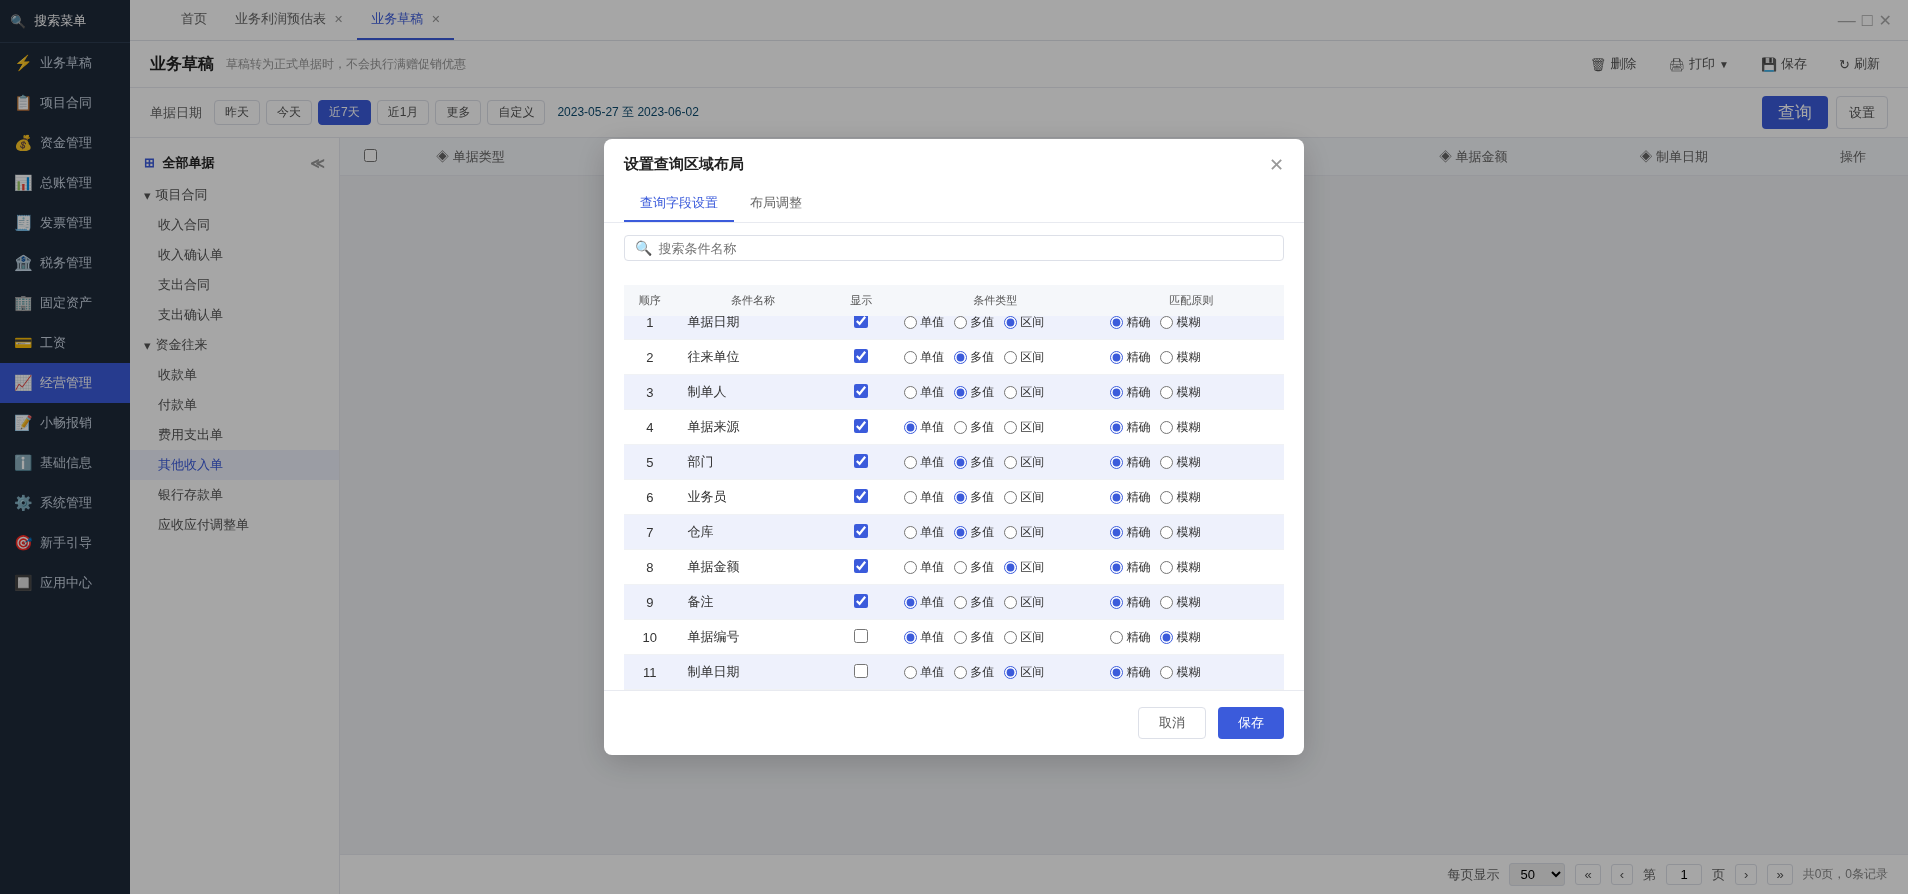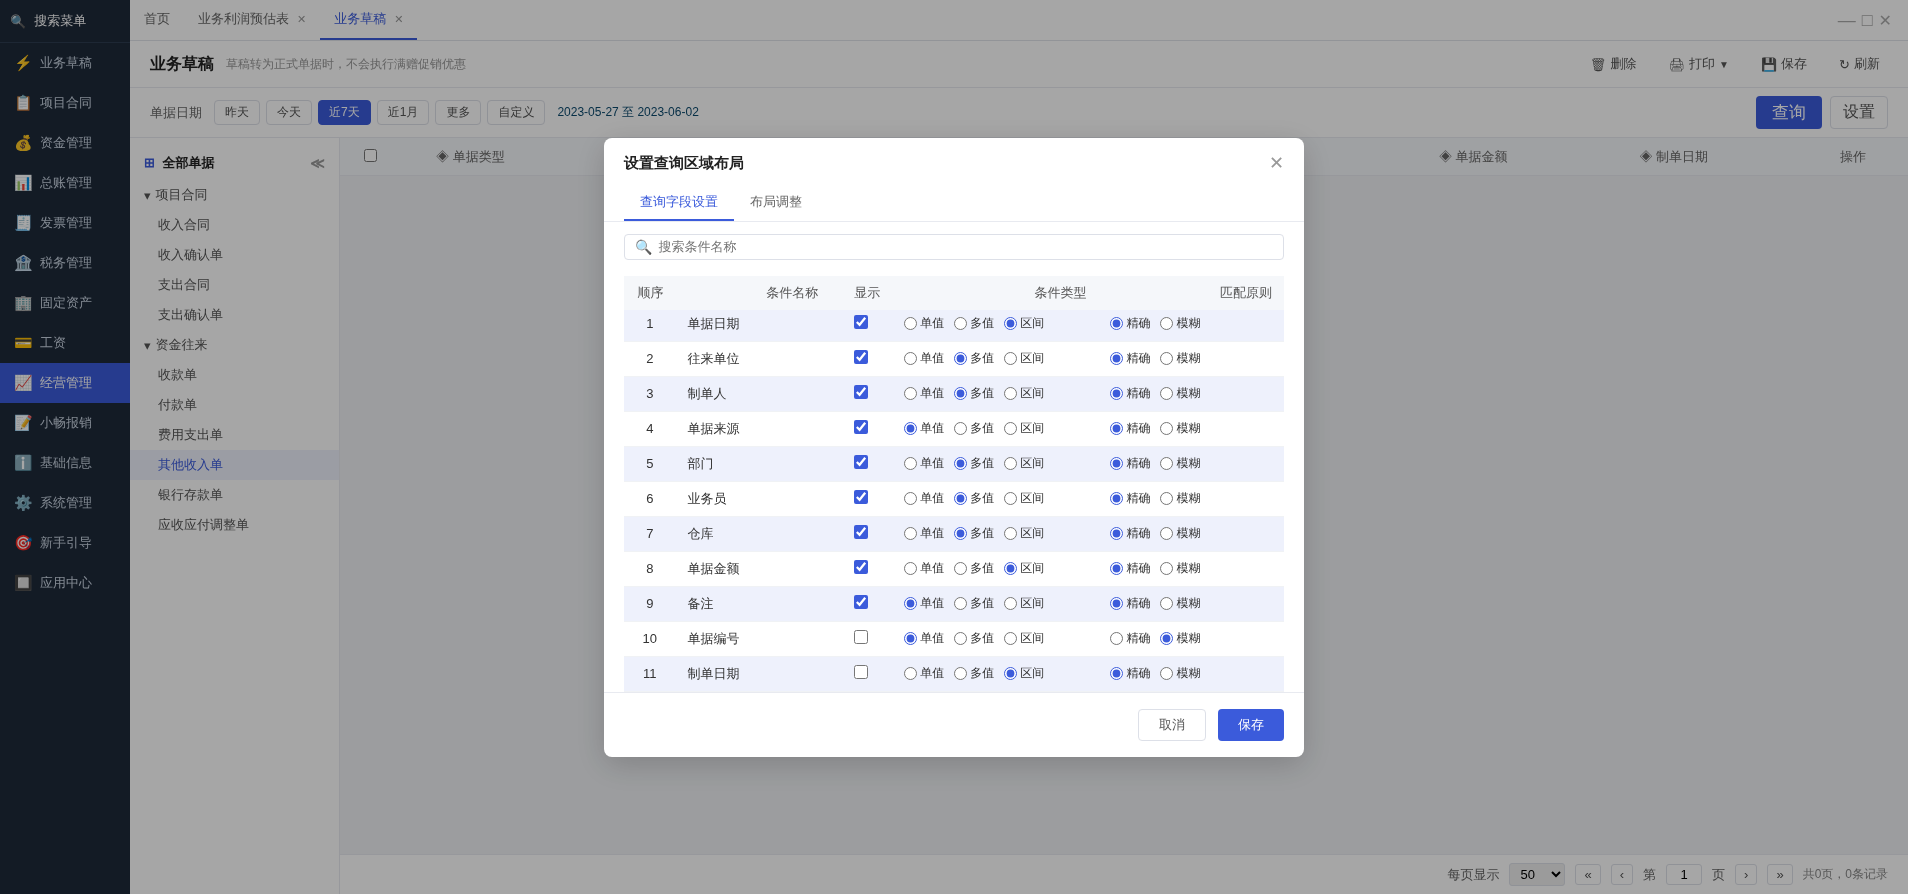--- a/index.html
+++ b/index.html
@@ -187,7 +187,7 @@
 
     <div class="top-bar">
       <div class="top-bar-left">
-        <div id="tabs-container" style="display:flex;align-items:center;">
+        <div id="tabs-container" style="display:flex;align-items:center;padding-left:37px;">
             <div class="tab">
               <span>首页</span>
             </div>

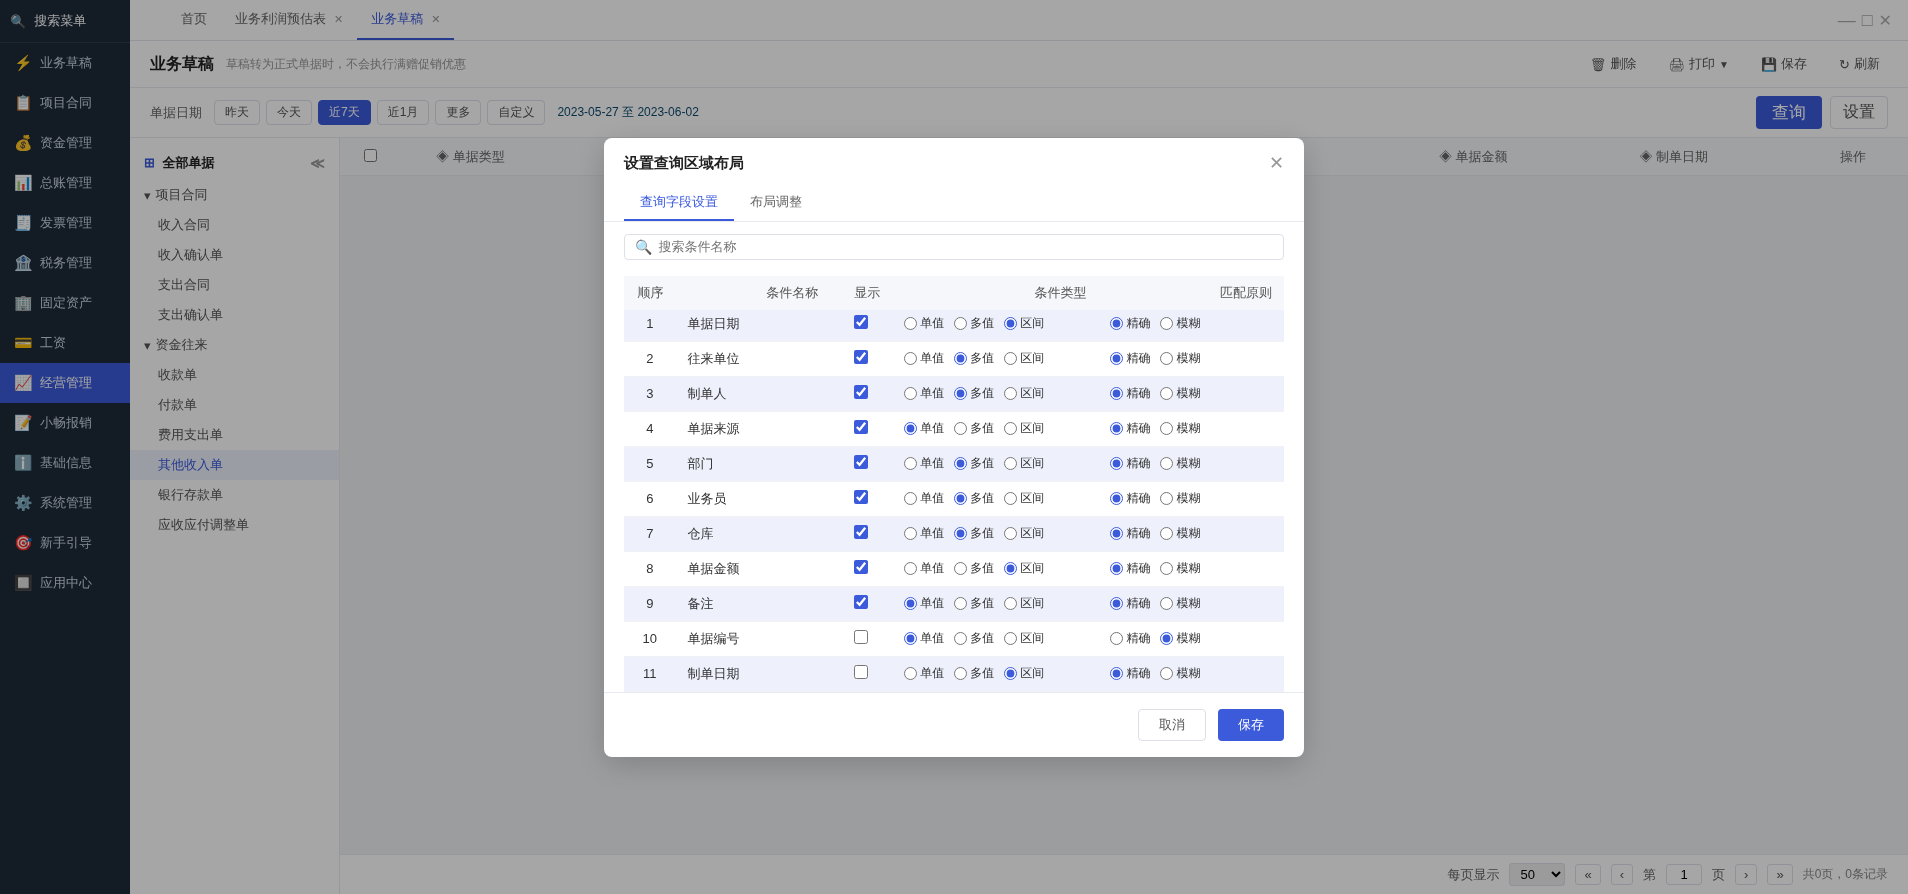--- a/index.html
+++ b/index.html
@@ -36,7 +36,7 @@
     .filter-date-range { font-size: 12px; color: #0c4a6e; }
     .filter-actions { margin-left: auto; display: flex; gap: 8px; }
     .query-btn { background: #3b5bdb; color: #fff; border: none; padding: 5px 16px; border-radius: 4px; cursor: pointer; font-size: 17px; }
-    .set-btn { background: #fff; color: #555; border: 1px solid #dde0e8; padding: 5px 12px; border-radius: 4px; cursor: pointer; font-size: 16px; }
+    .set-btn { background: #fff; color: #555; border: 1px solid #dde0e8; padding: 5px 12px; border-radius: 4px; cursor: pointer; font-size: 13px; }
 
     
     .content-area { display: flex; flex: 1; overflow: hidden; }

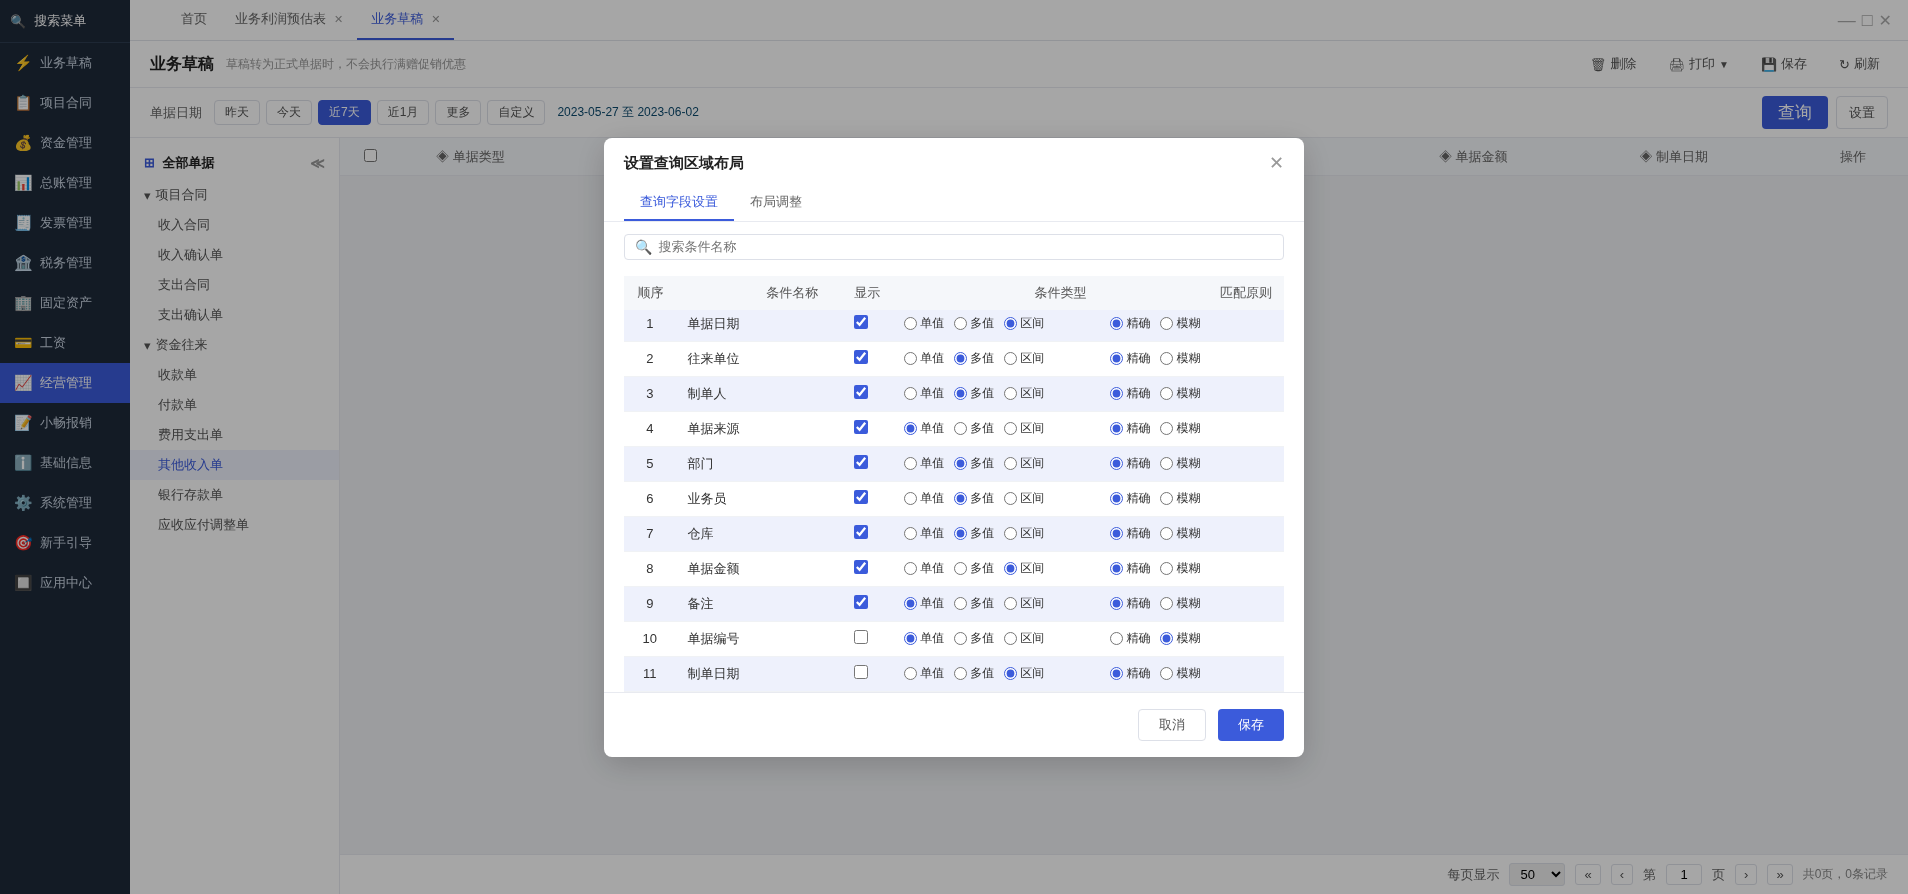--- a/index.html
+++ b/index.html
@@ -89,7 +89,7 @@
     
     .dialog-table { flex: 1; overflow-y: auto; padding: 0 8px; margin: 0 12px; }
     .dialog-table table { width: 100%; border-collapse: collapse; }
-    .dialog-table th { background: #f5f7fa; padding: 8px 12px; text-align: right; font-size: 13px; font-weight: 500; color: #555; border-bottom: 1px solid #e8eaf0; position: sticky; top: 4px; z-index: 1; }
+    .dialog-table th { background: #f5f7fa; padding: 8px 12px; text-align: center; font-size: 11px; font-weight: 500; color: #555; border-bottom: 1px solid #e8eaf0; position: sticky; top: 12px; z-index: 1; }
     .dialog-table td { padding: 8px 12px; font-size: 13px; border-bottom: 1px solid #f0f2f5; color: #333; vertical-align: middle; }
     .dialog-table tr.row-highlight { background: #eef1fc; }
     .radio-group { display: flex; align-items: center; gap: 10px; white-space: nowrap; }

